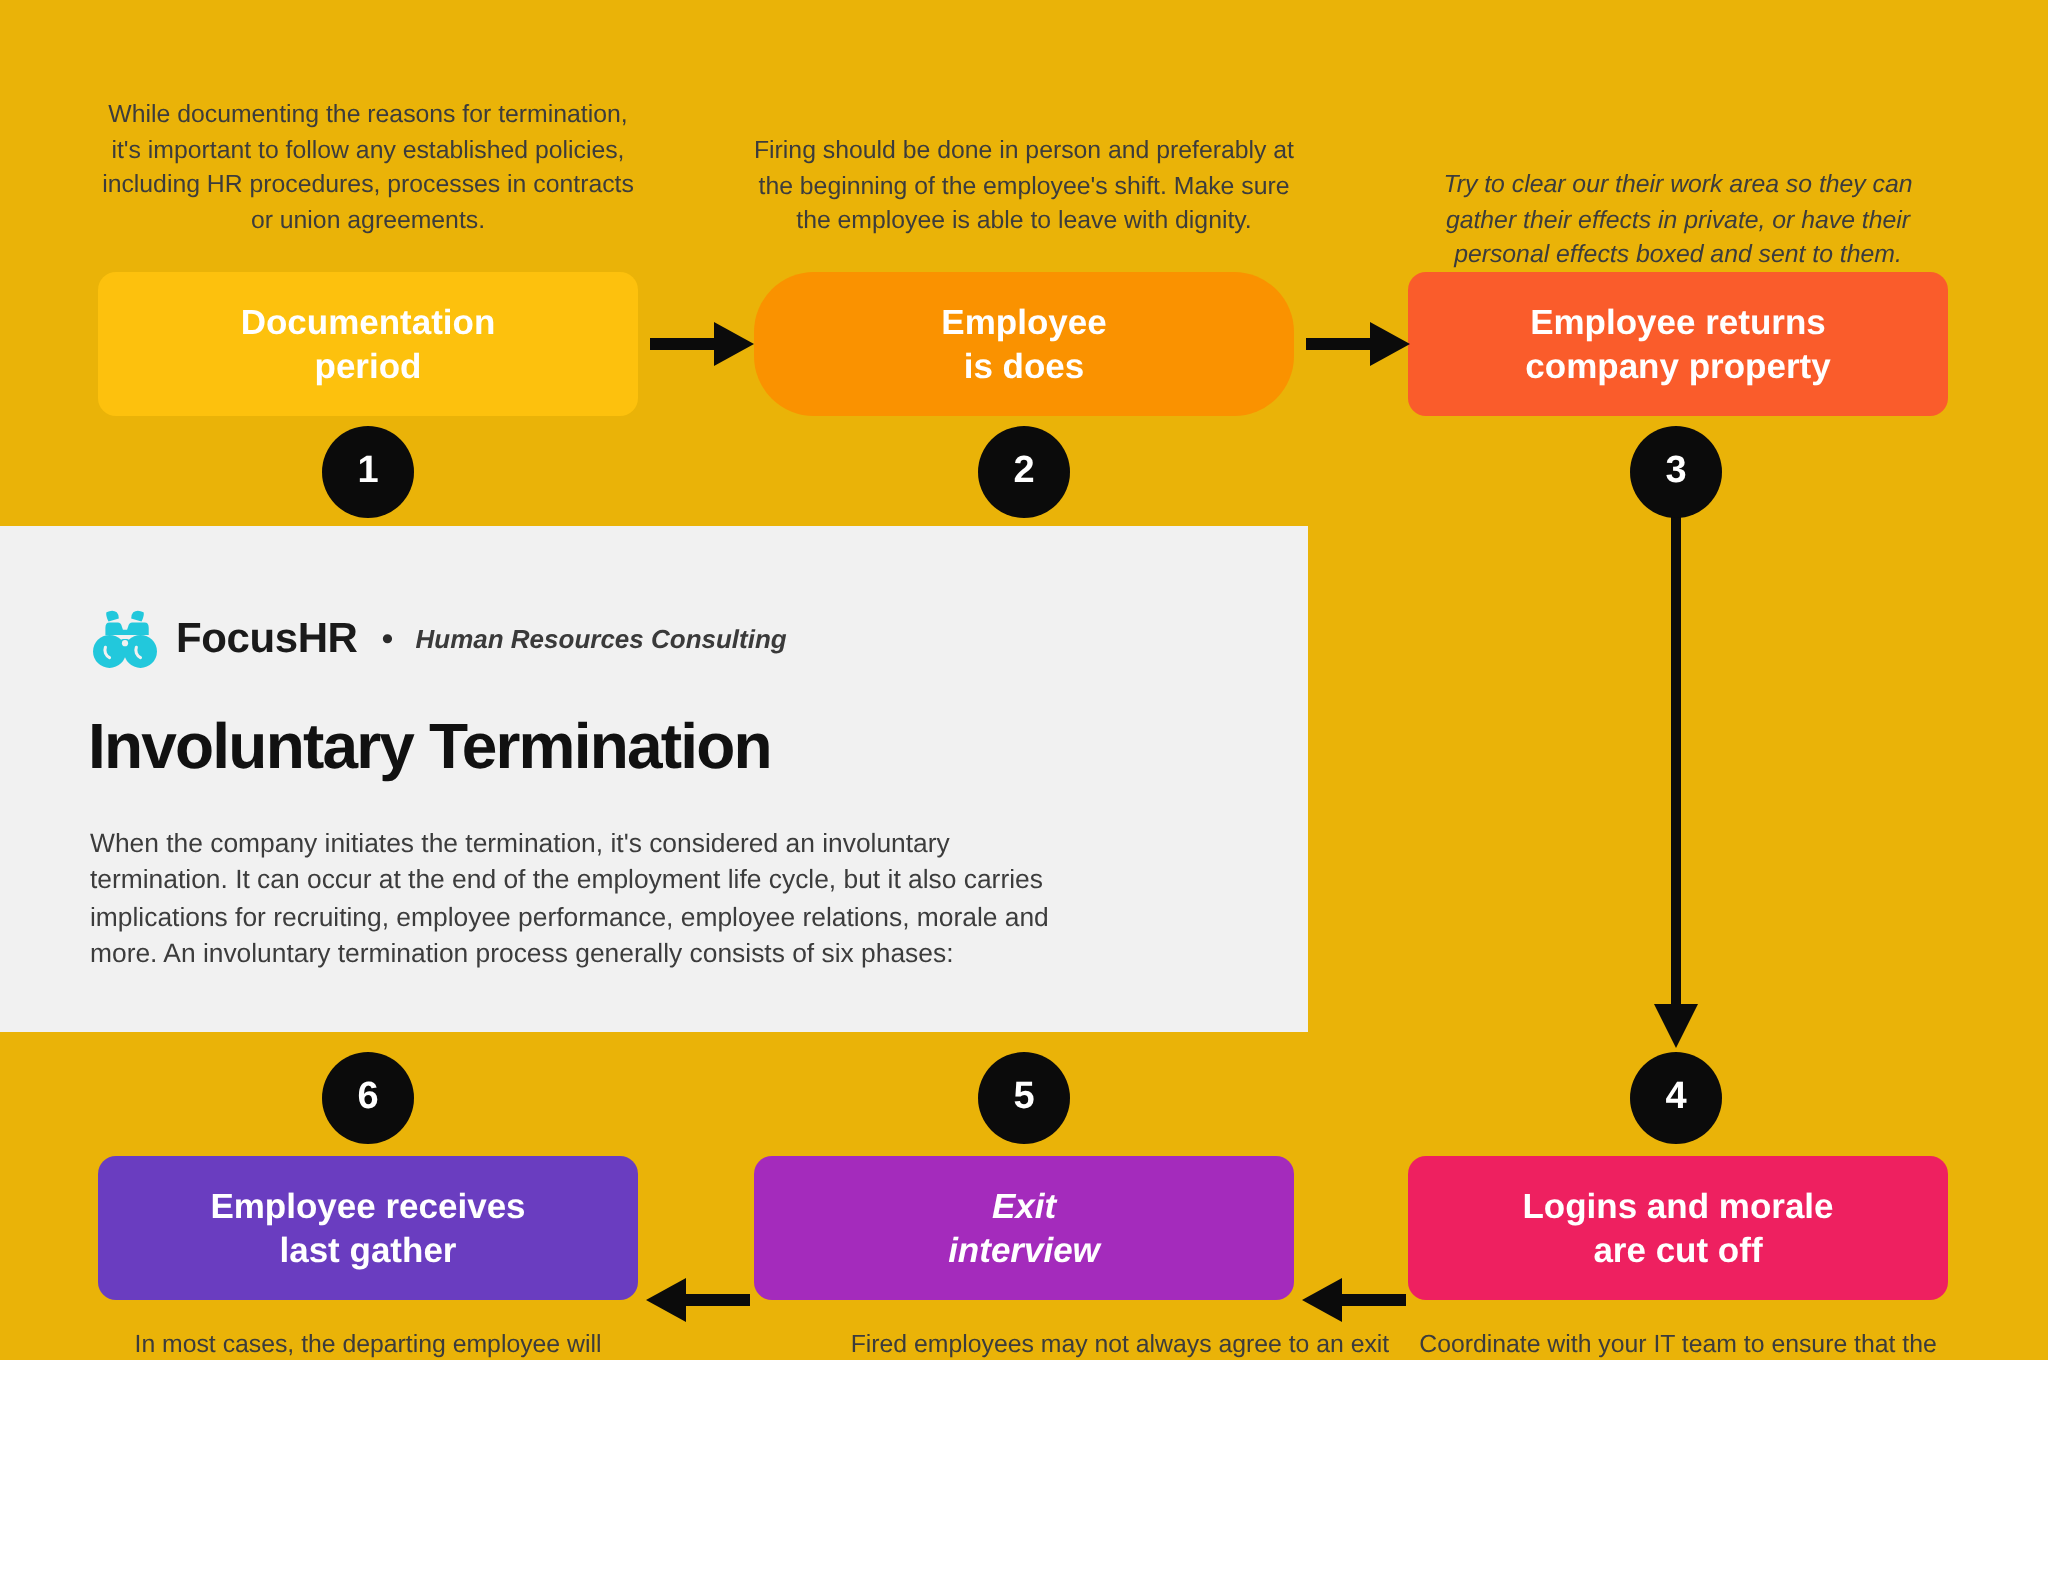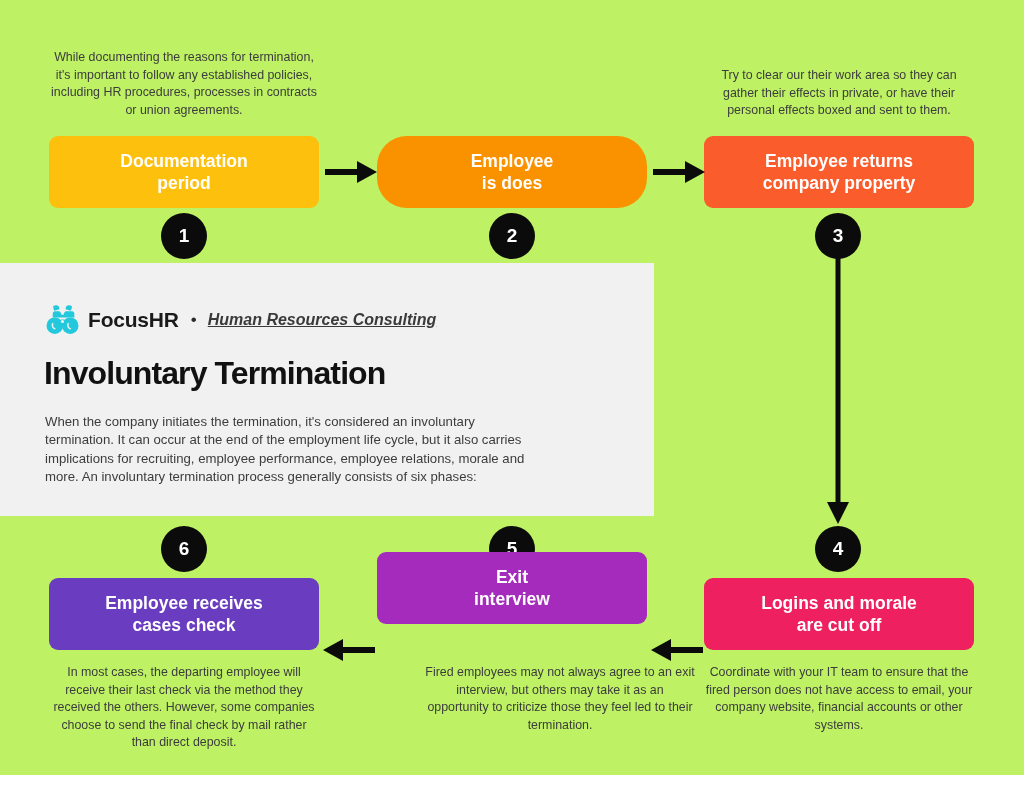--- a/index.html
+++ b/index.html
@@ -14,8 +14,8 @@
   #canvas {
     position: relative;
     width: 1024px;
-    height: 775px;
-    background: #bef264;
+    height: 680px;
+    background: #eab308;
     overflow: hidden;
   }
 

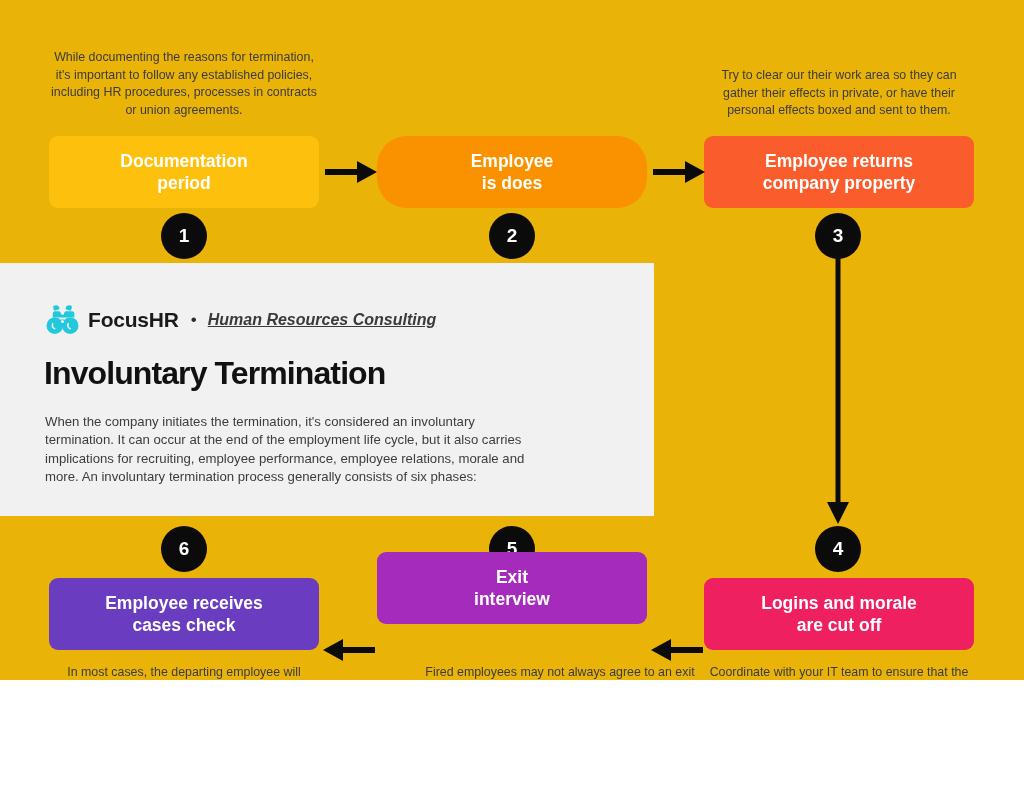--- a/index.html
+++ b/index.html
@@ -149,6 +149,7 @@
 <div id="canvas">
 
   <div class="caption cap1">While documenting the reasons for termination, it's important to follow any established policies, including HR procedures, processes in contracts or union agreements.</div>
+  <div class="caption cap2">Firing should be done in person and preferably at the beginning of the employee's shift. Make sure the employee is able to leave with dignity.</div>
   <div class="caption cap3">Try to clear our their work area so they can gather their effects in private, or have their personal effects boxed and sent to them.</div>
 
   <div class="pbox box1">

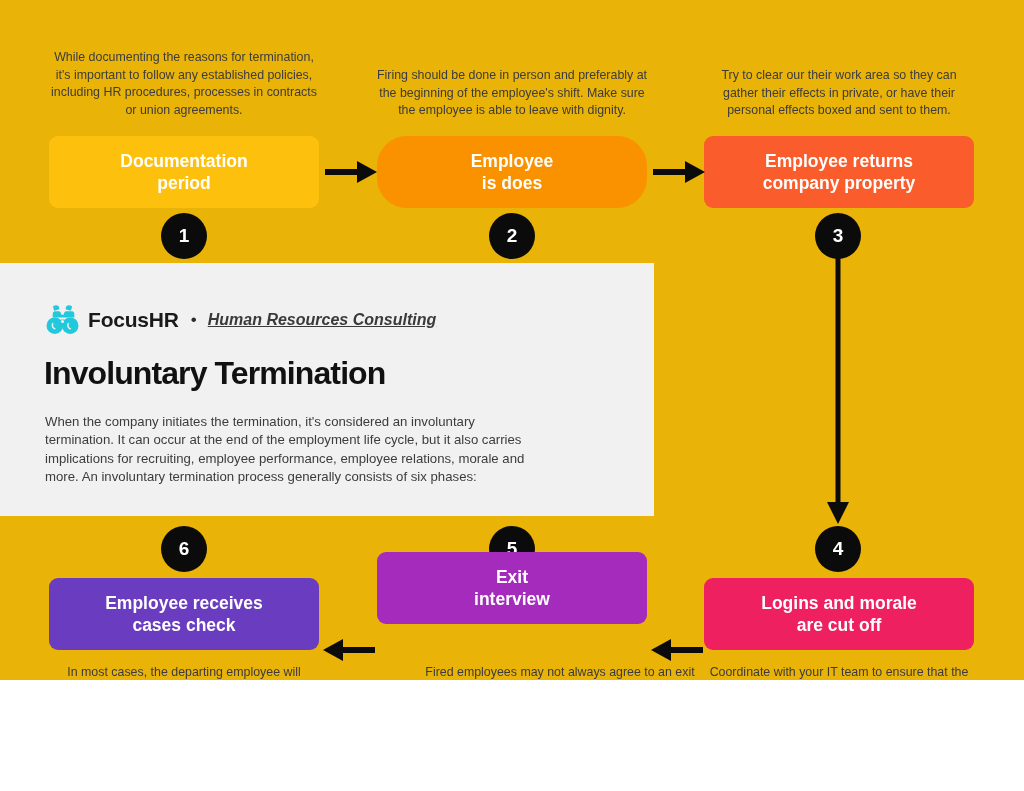--- a/index.html
+++ b/index.html
@@ -109,7 +109,7 @@
   }
   .cap1 { left: 48px;  top: 49px; }
   .cap2 { left: 376px; top: 67px; }
-  .cap3 { left: 703px; top: 67px; }
+  .cap3 { left: 703px; top: 84px; font-style: italic; }
   .cap4 { left: 703px; top: 664px; }
   .cap5 { left: 376px; top: 664px; margin-left: 48px; }
   .cap6 { left: 48px;  top: 664px; }

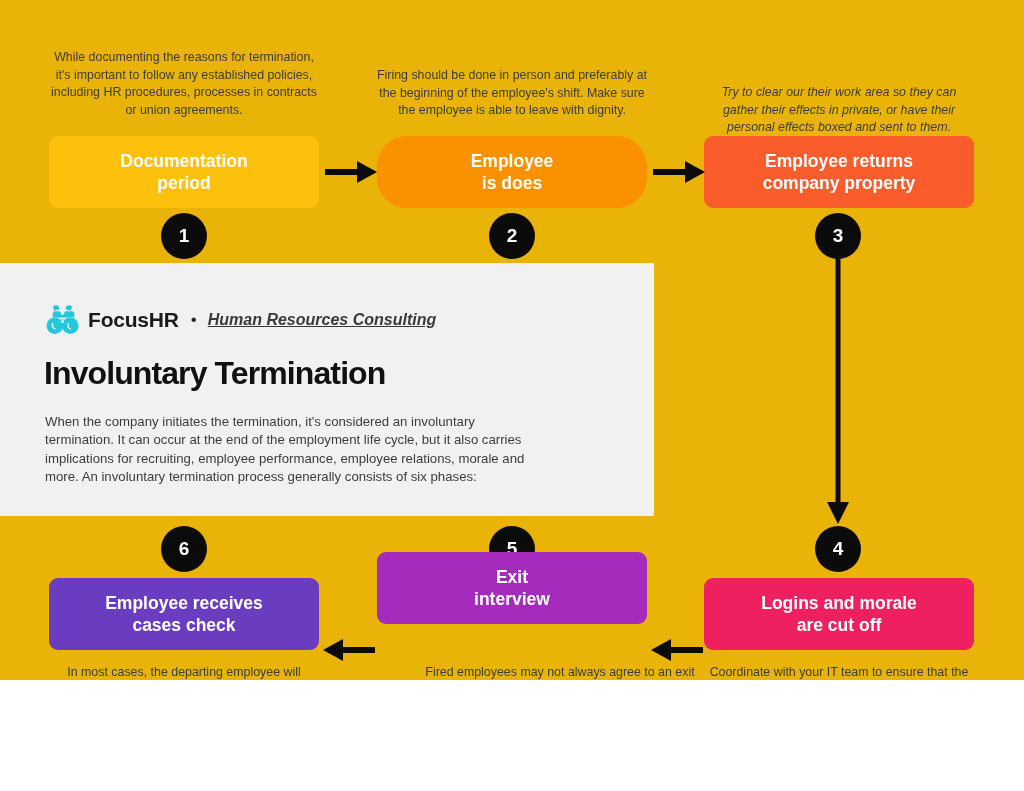--- a/index.html
+++ b/index.html
@@ -50,11 +50,10 @@
     margin: 0 2px 0 3px;
   }
   .brand-tagline {
-    font-size: 16px;
+    font-size: 13px;
     font-style: italic;
     font-weight: bold;
     color: #3a3a3a;
-    text-decoration: underline;
   }
   .panel-title {
     position: absolute;

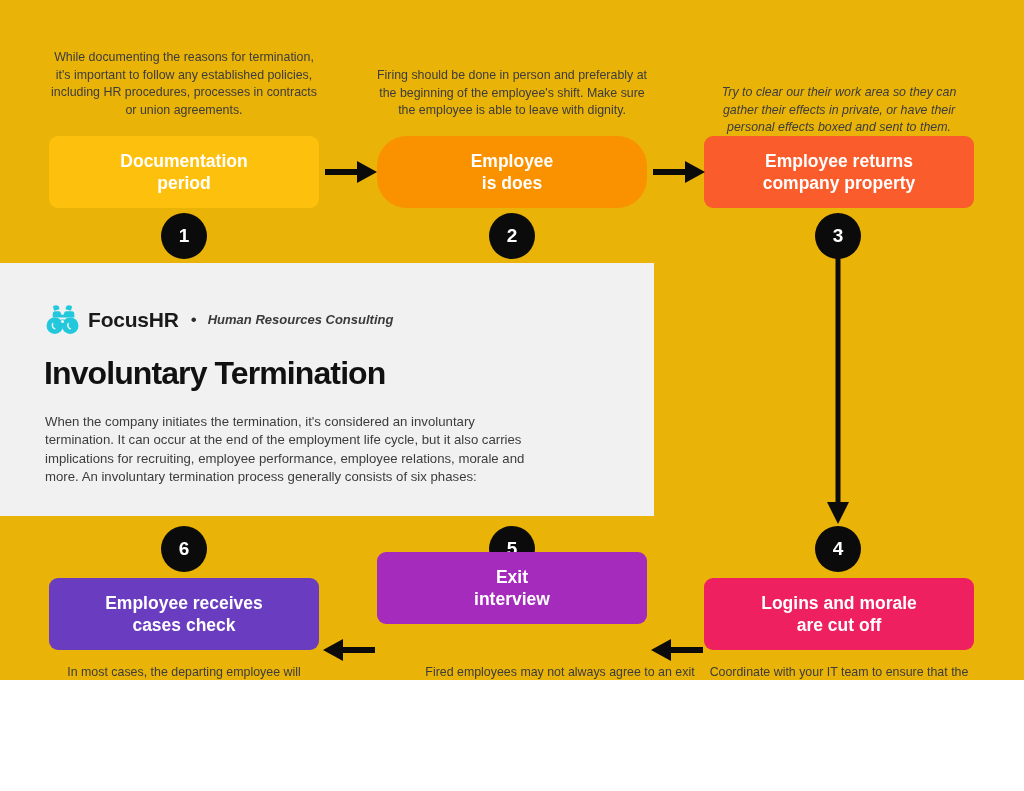--- a/index.html
+++ b/index.html
@@ -94,7 +94,7 @@
   .box2 { left: 377px; top: 136px; width: 270px; height: 72px; background: #fa9200; border-radius: 30px; }
   .box3 { left: 704px; top: 136px; width: 270px; height: 72px; background: #fa5c2b; }
   .box4 { left: 704px; top: 578px; width: 270px; height: 72px; background: #ee2060; }
-  .box5 { left: 377px; top: 552px; width: 270px; height: 72px; background: #a42bbc; }
+  .box5 { left: 377px; top: 578px; width: 270px; height: 72px; background: #a42bbc; font-style: italic; }
   .box6 { left: 49px;  top: 578px; width: 270px; height: 72px; background: #6a3dc0; }
 
   

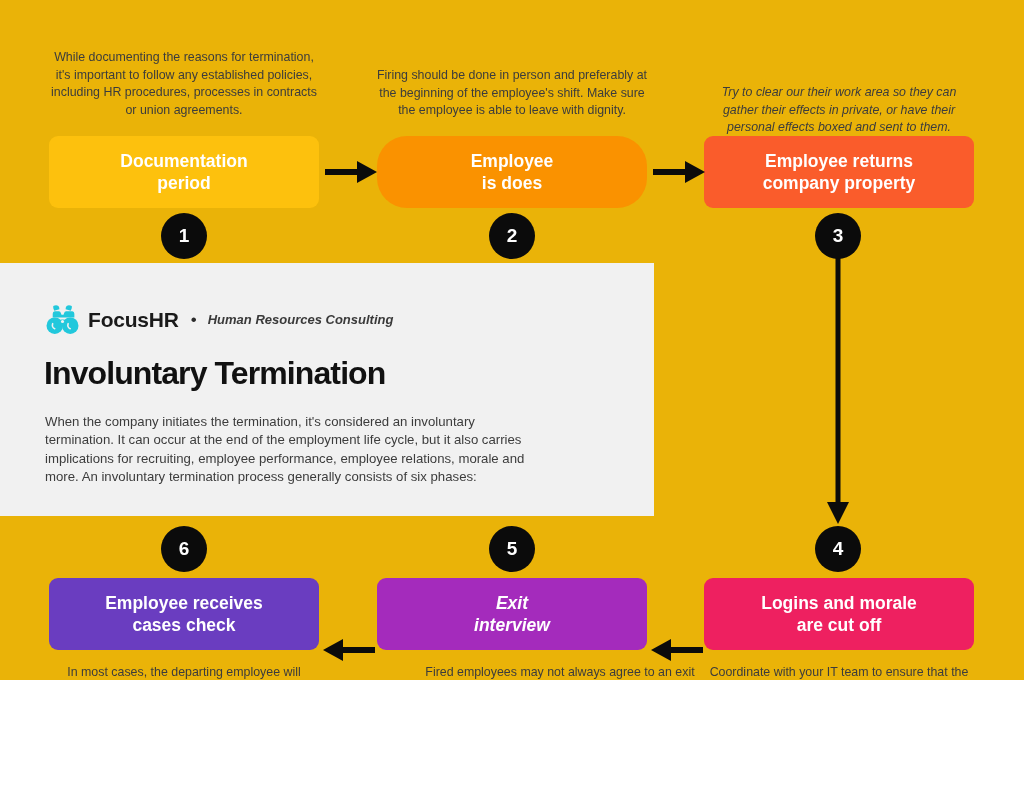--- a/index.html
+++ b/index.html
@@ -234,7 +234,7 @@
   <div class="pbox box6">
     <span>
       <span>Employee receives</span><br>
-      <span>cases check</span>
+      <span>last gather</span>
     </span>
   </div>
 

